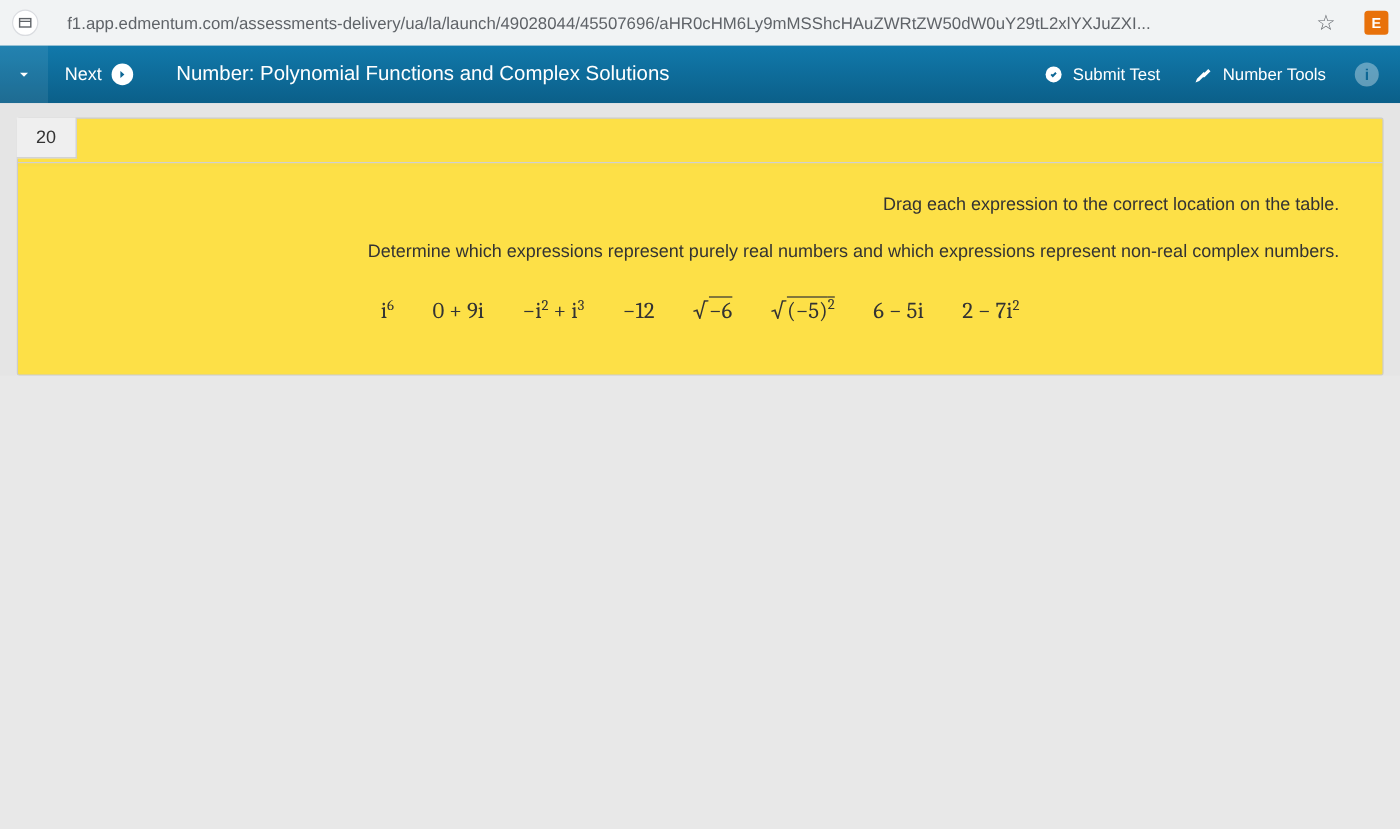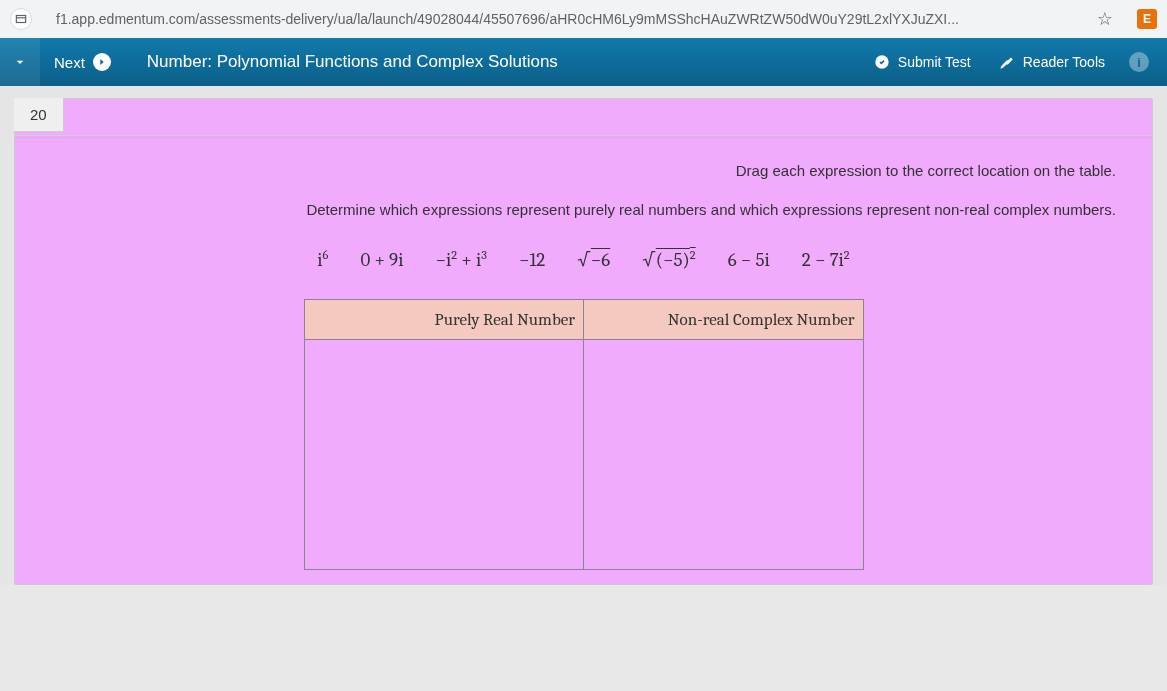--- a/index.html
+++ b/index.html
@@ -173,7 +173,7 @@
           <path d="M22 7l-3-3-8 8v3h3l8-8zM4 17l-2 5 5-2 9-9-3-3-9 9z"></path>
         </svg>
     </span>
-    <span>Reader Tools</span>
+    <span>Number Tools</span>
   </div>
   <div class="hdr-btn" style="padding:0 4px 0 10px">
     <span class="info-circle">i</span>

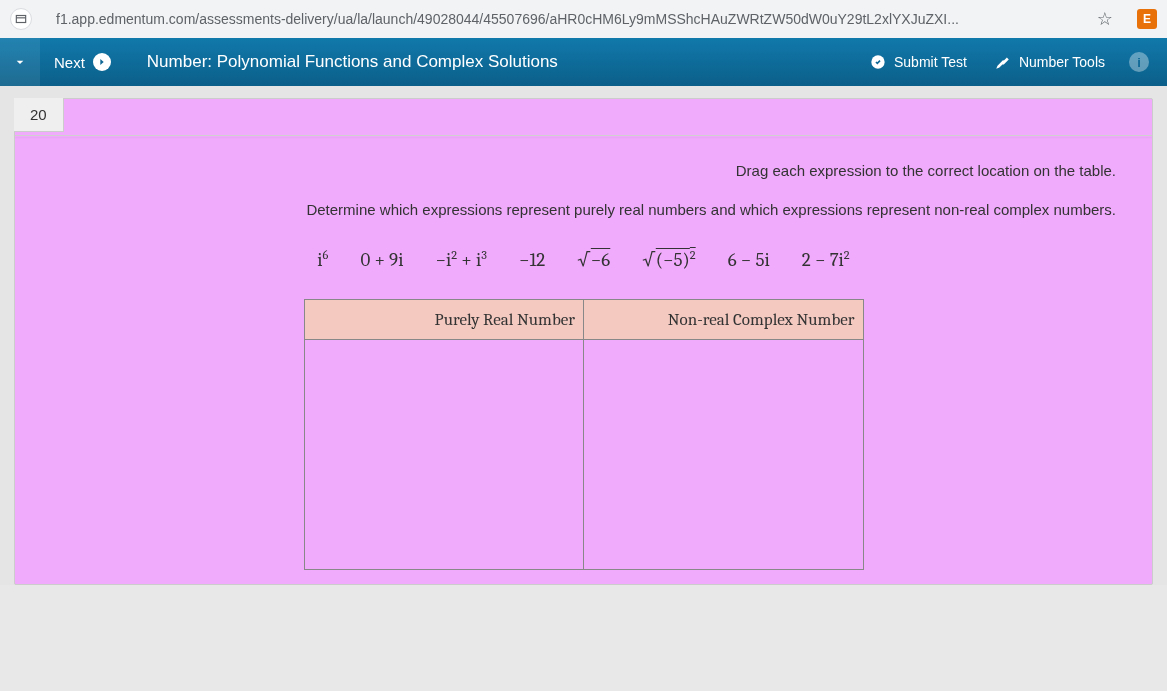--- a/index.html
+++ b/index.html
@@ -77,7 +77,7 @@
     padding: 12px 14px 0 14px;
   }
   .question-card {
-    background: #f0abfc;
+    background: #fde047;
     border: 1px solid #ccc;
     border-radius: 2px;
     position: relative;

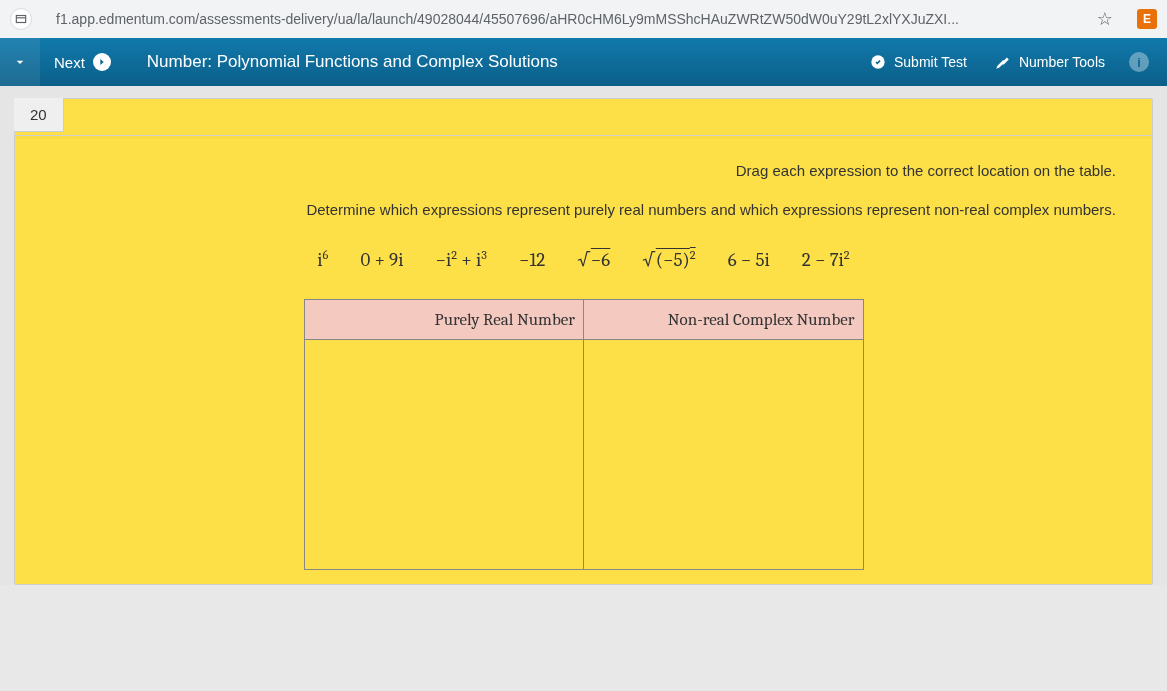--- a/index.html
+++ b/index.html
@@ -199,22 +199,6 @@
         <span class="tile">2 − 7i<sup>2</sup></span>
       </div>
 
-      <div class="table-wrap">
-        <table class="ans">
-          <thead>
-            <tr>
-              <th>Purely Real Number</th>
-              <th>Non-real Complex Number</th>
-            </tr>
-          </thead>
-          <tbody>
-            <tr>
-              <td></td>
-              <td></td>
-            </tr>
-          </tbody>
-        </table>
-      </div>
     </div>
   </div>
 </div>

